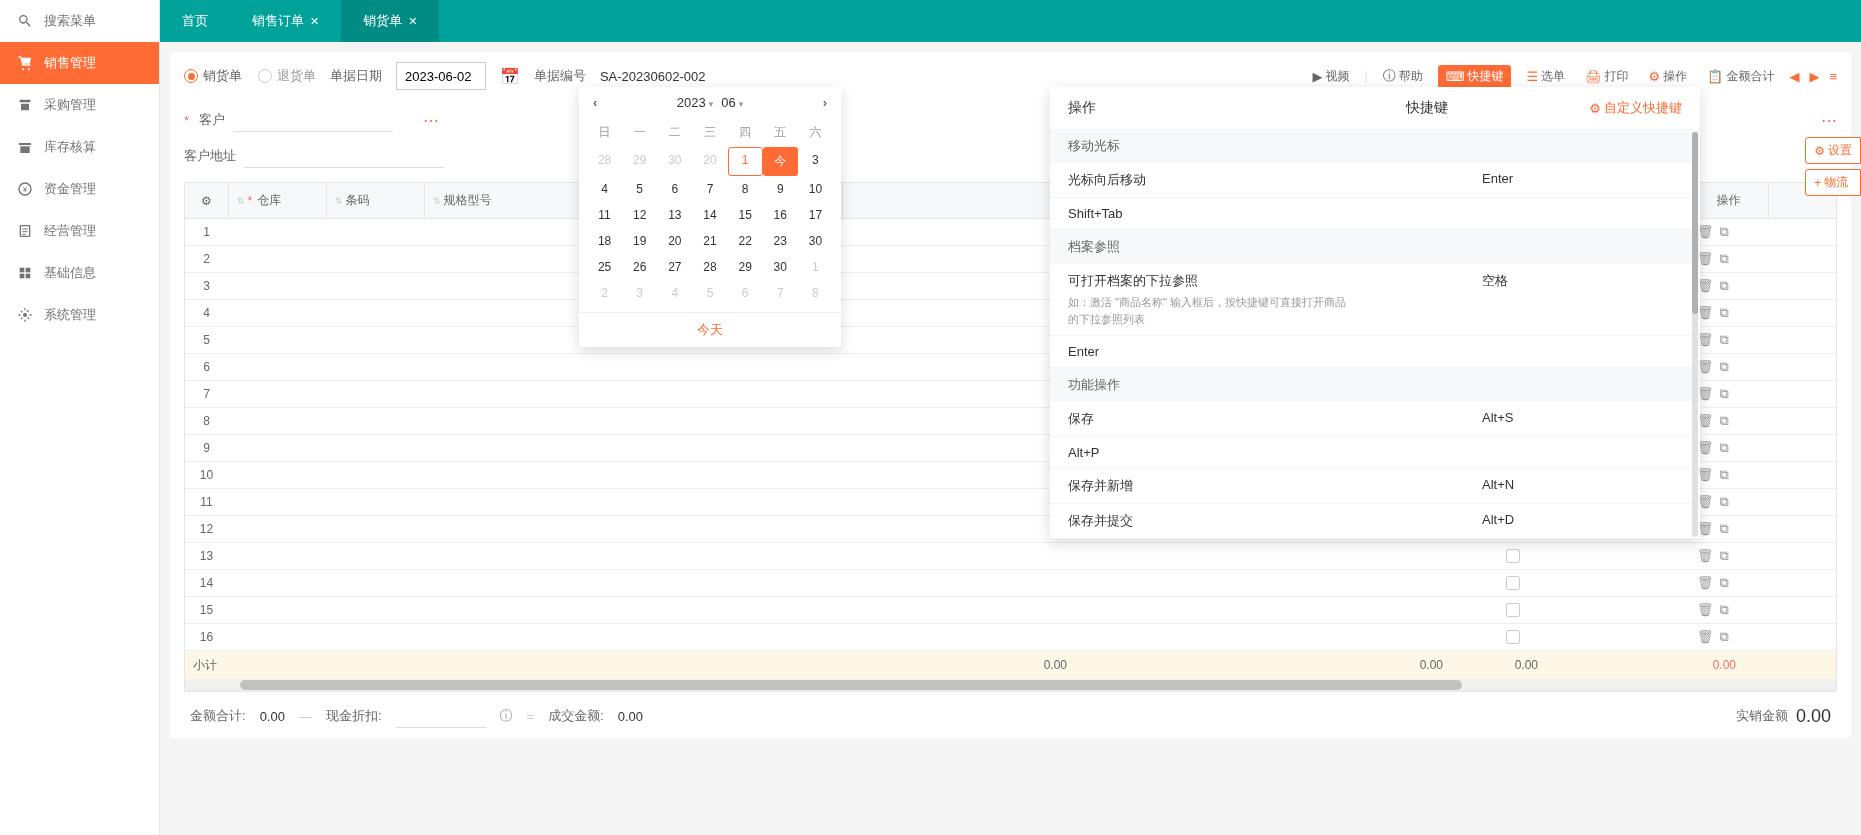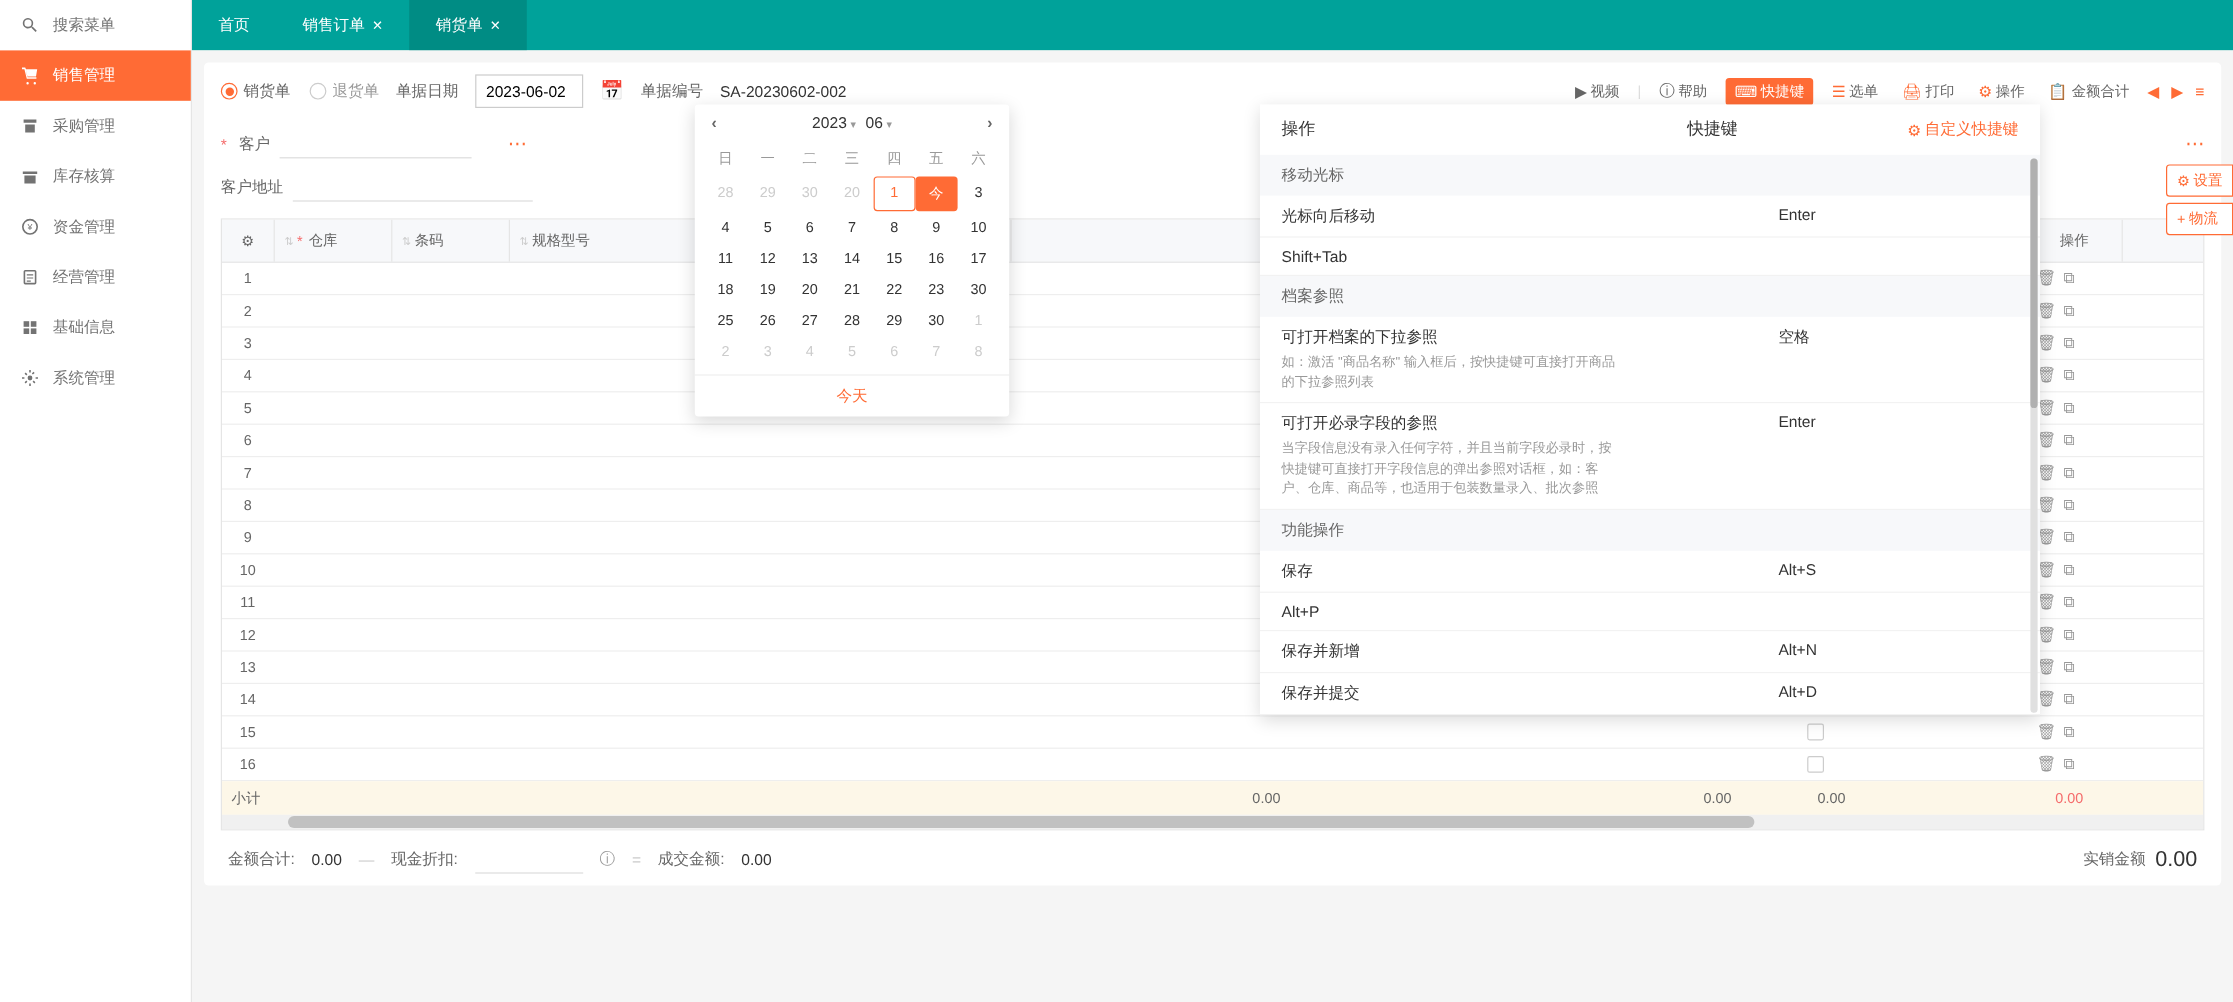--- a/index.html
+++ b/index.html
@@ -740,10 +740,6 @@
           <div class="sc-key">空格</div>
         </div>
       <div class="sc-row">
-          <div class="sc-label">
-            <div>可打开必录字段的参照</div>
-            <div class="sc-desc">当字段信息没有录入任何字符，并且当前字段必录时，按快捷键可直接打开字段信息的弹出参照对话框，如：客户、仓库、商品等，也适用于包装数量录入、批次参照</div>
-          </div>
           <div class="sc-key">Enter</div>
         </div>
       <div class="sc-section">功能操作</div>

